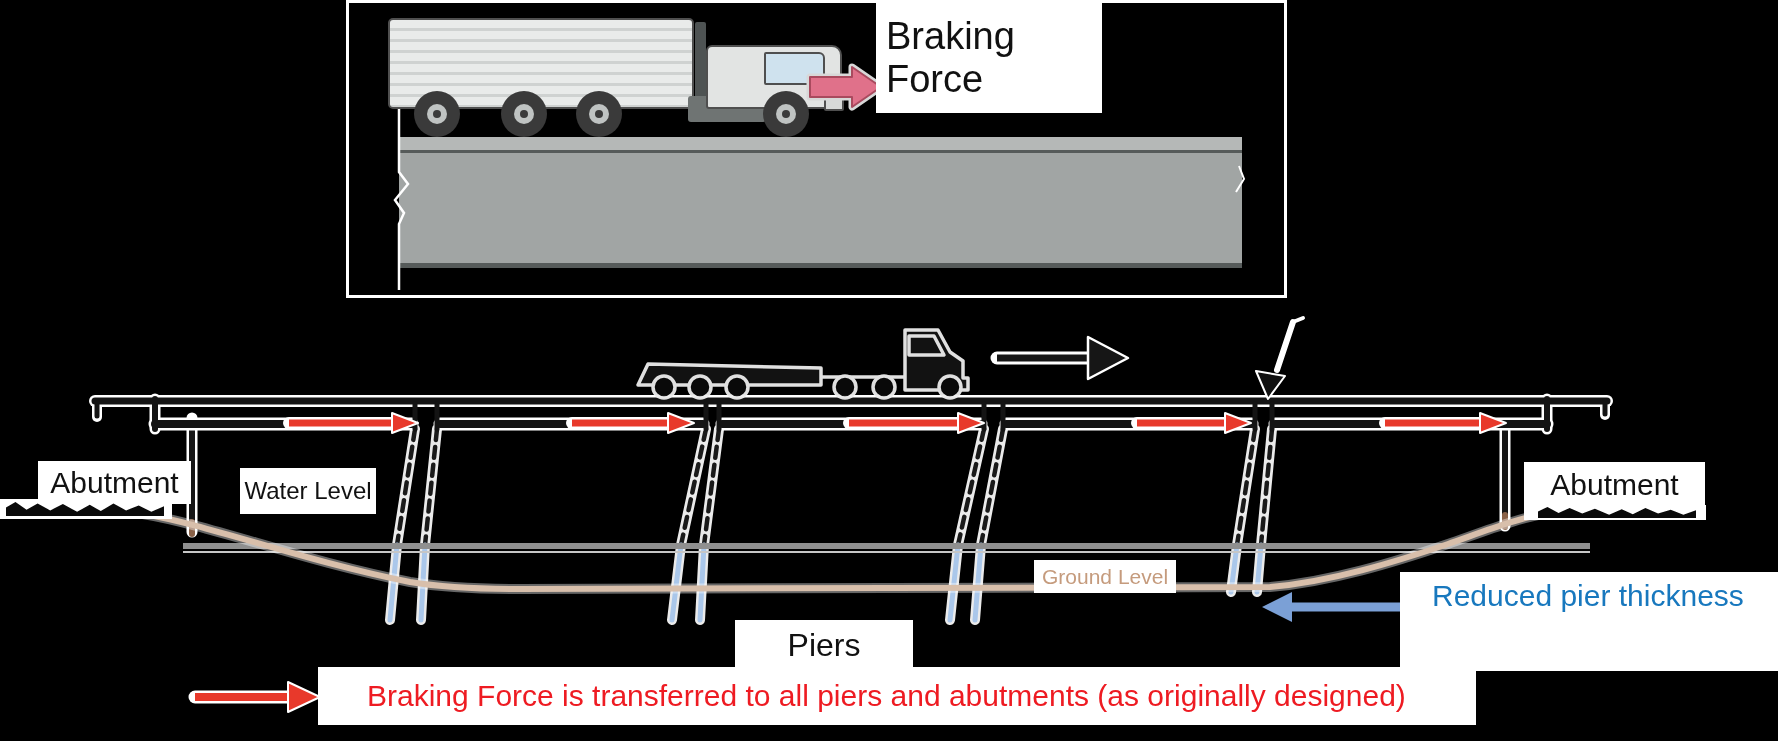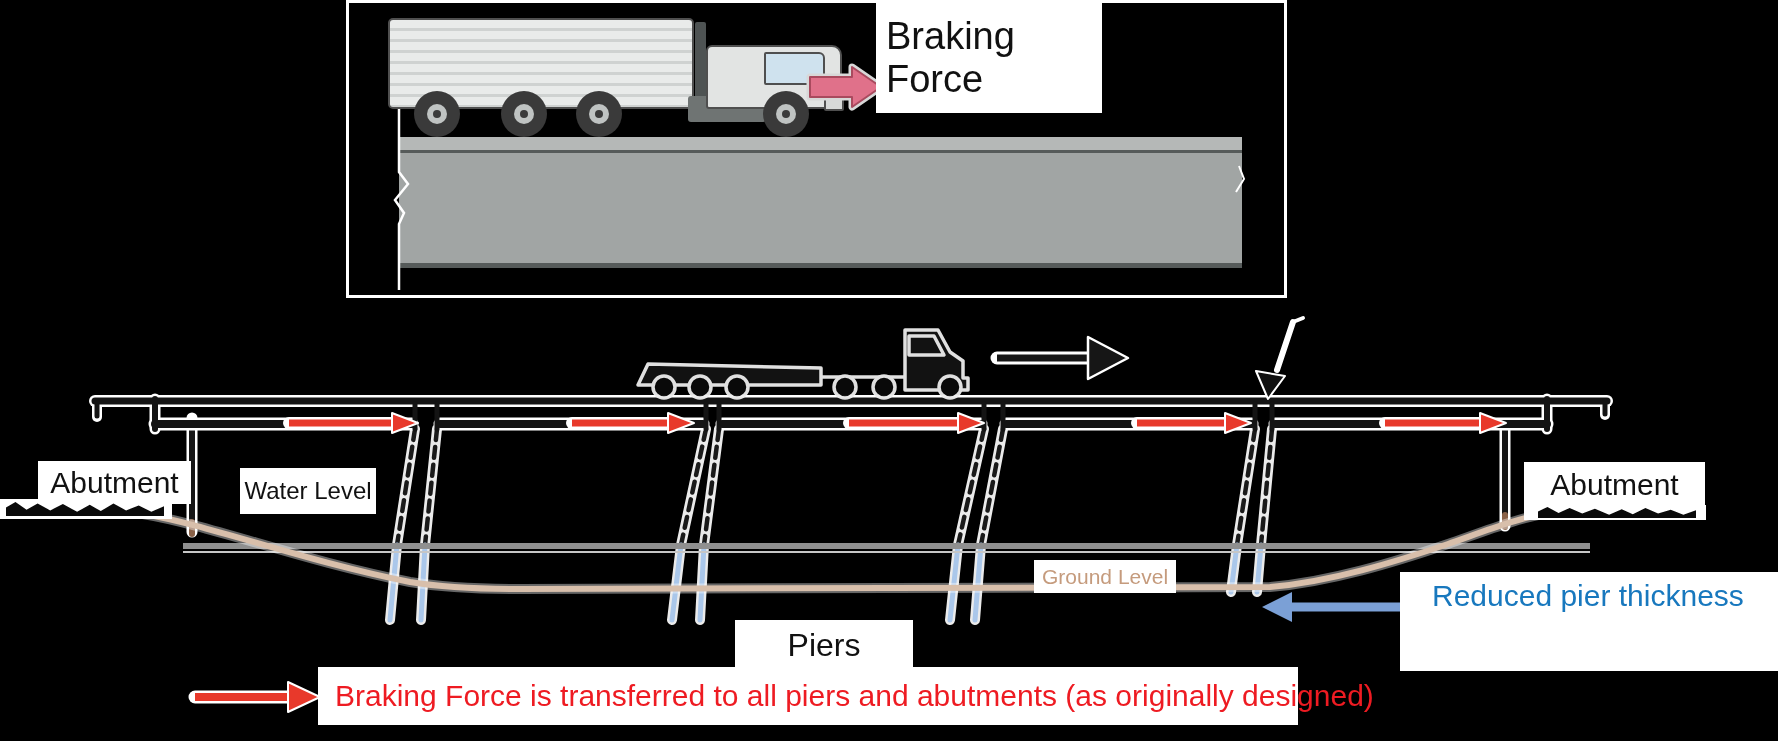--- a/index.html
+++ b/index.html
@@ -36,7 +36,7 @@
   #piers-label{left:735px;top:592px;width:178px;height:50px;justify-content:center;font-size:32px;margin-top:28px;}
   #blue-note{left:1400px;top:572px;width:378px;height:99px;background:#fff;color:#1878be;
      font-size:30px;line-height:36px;padding:6px 0 0 32px;display:block;box-sizing:border-box;}
-  #red-caption{left:318px;top:667px;width:980px;height:58px;background:#fff;}
+  #red-caption{left:318px;top:667px;width:1126px;height:58px;background:#fff;padding-left:32px;}
   #red-caption span{margin-left:17px;font-size:30px;color:#ee1b22;white-space:nowrap;}
   
   .rag-strip{position:absolute;background:#fff;}

